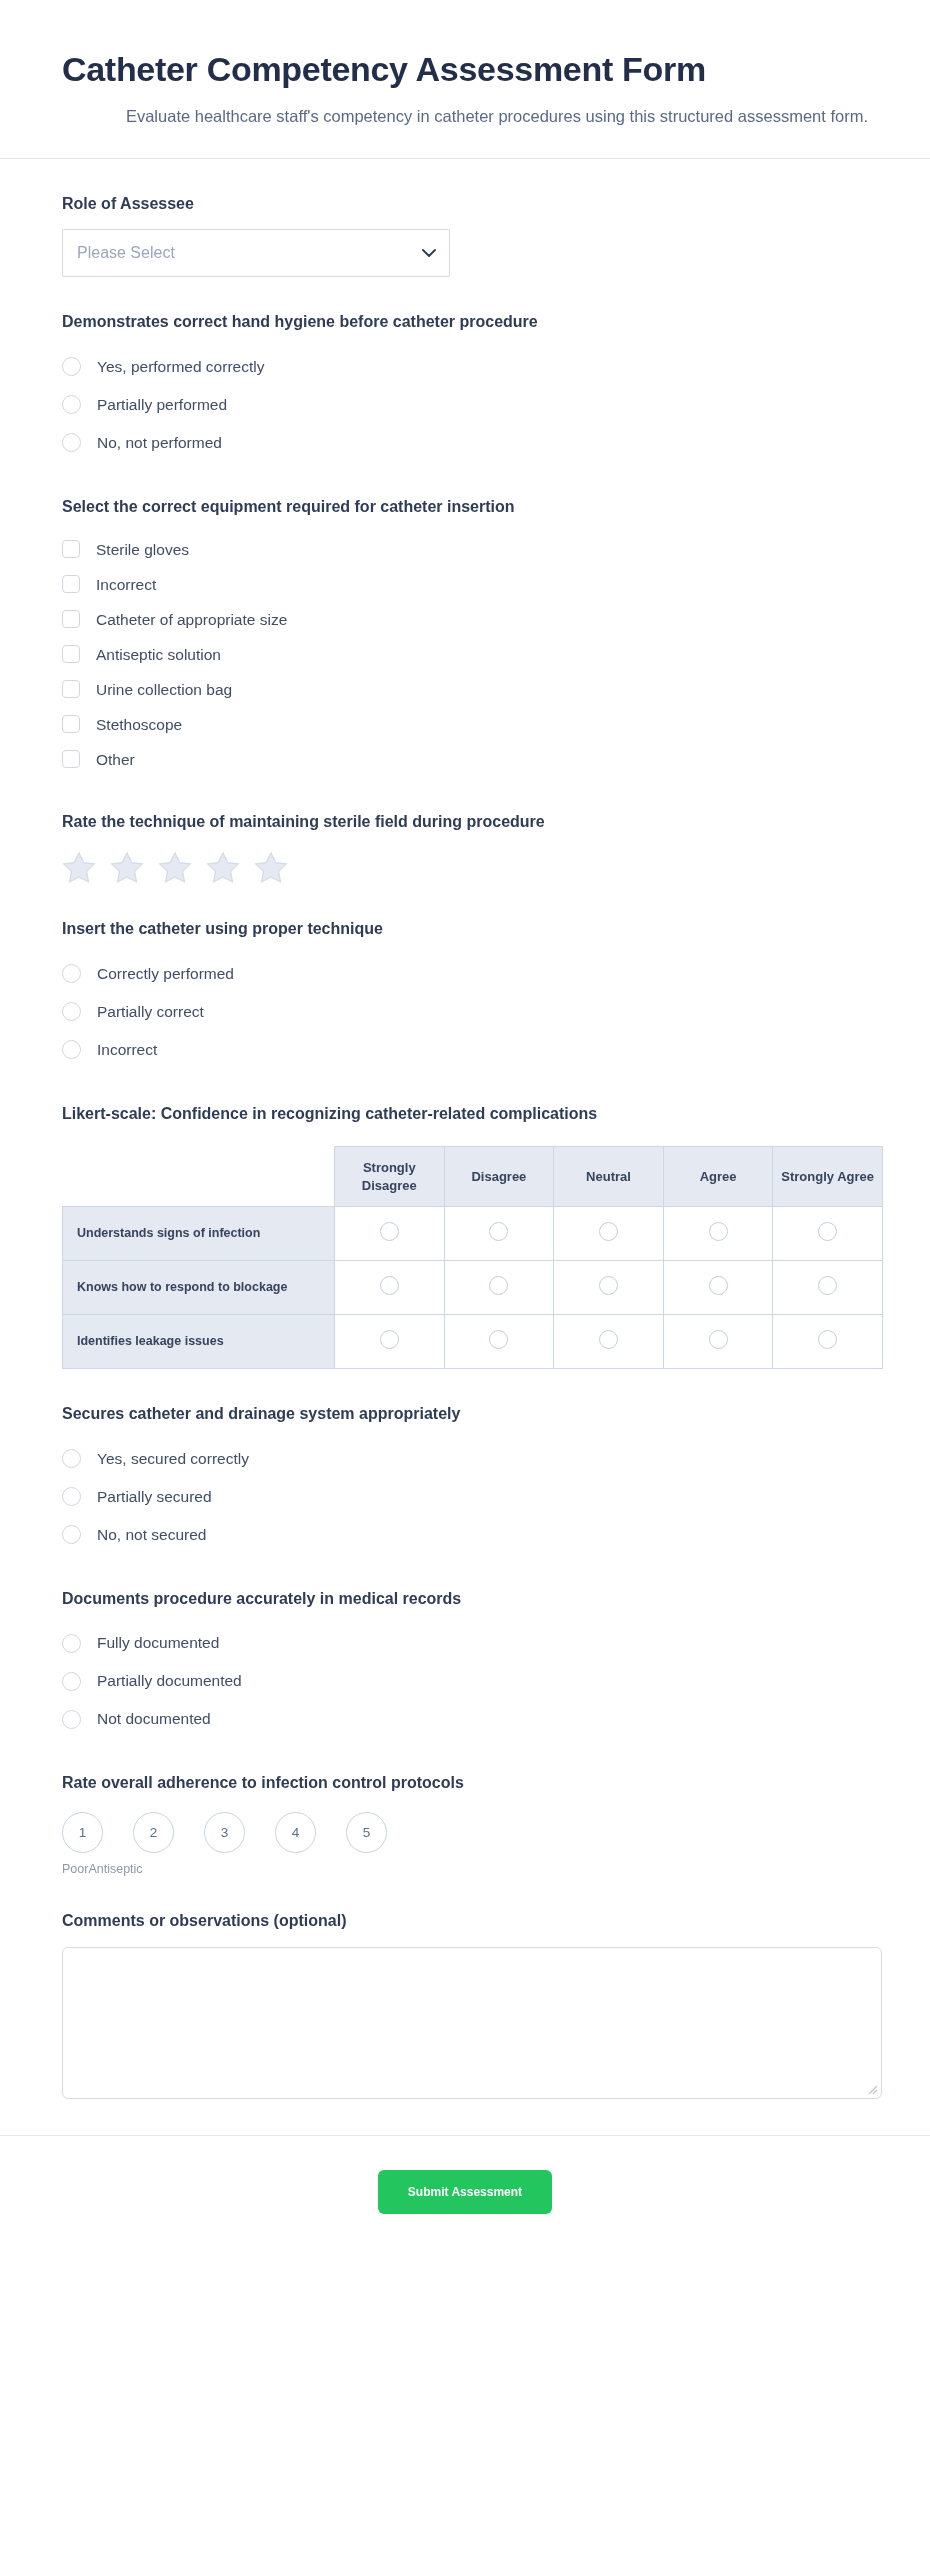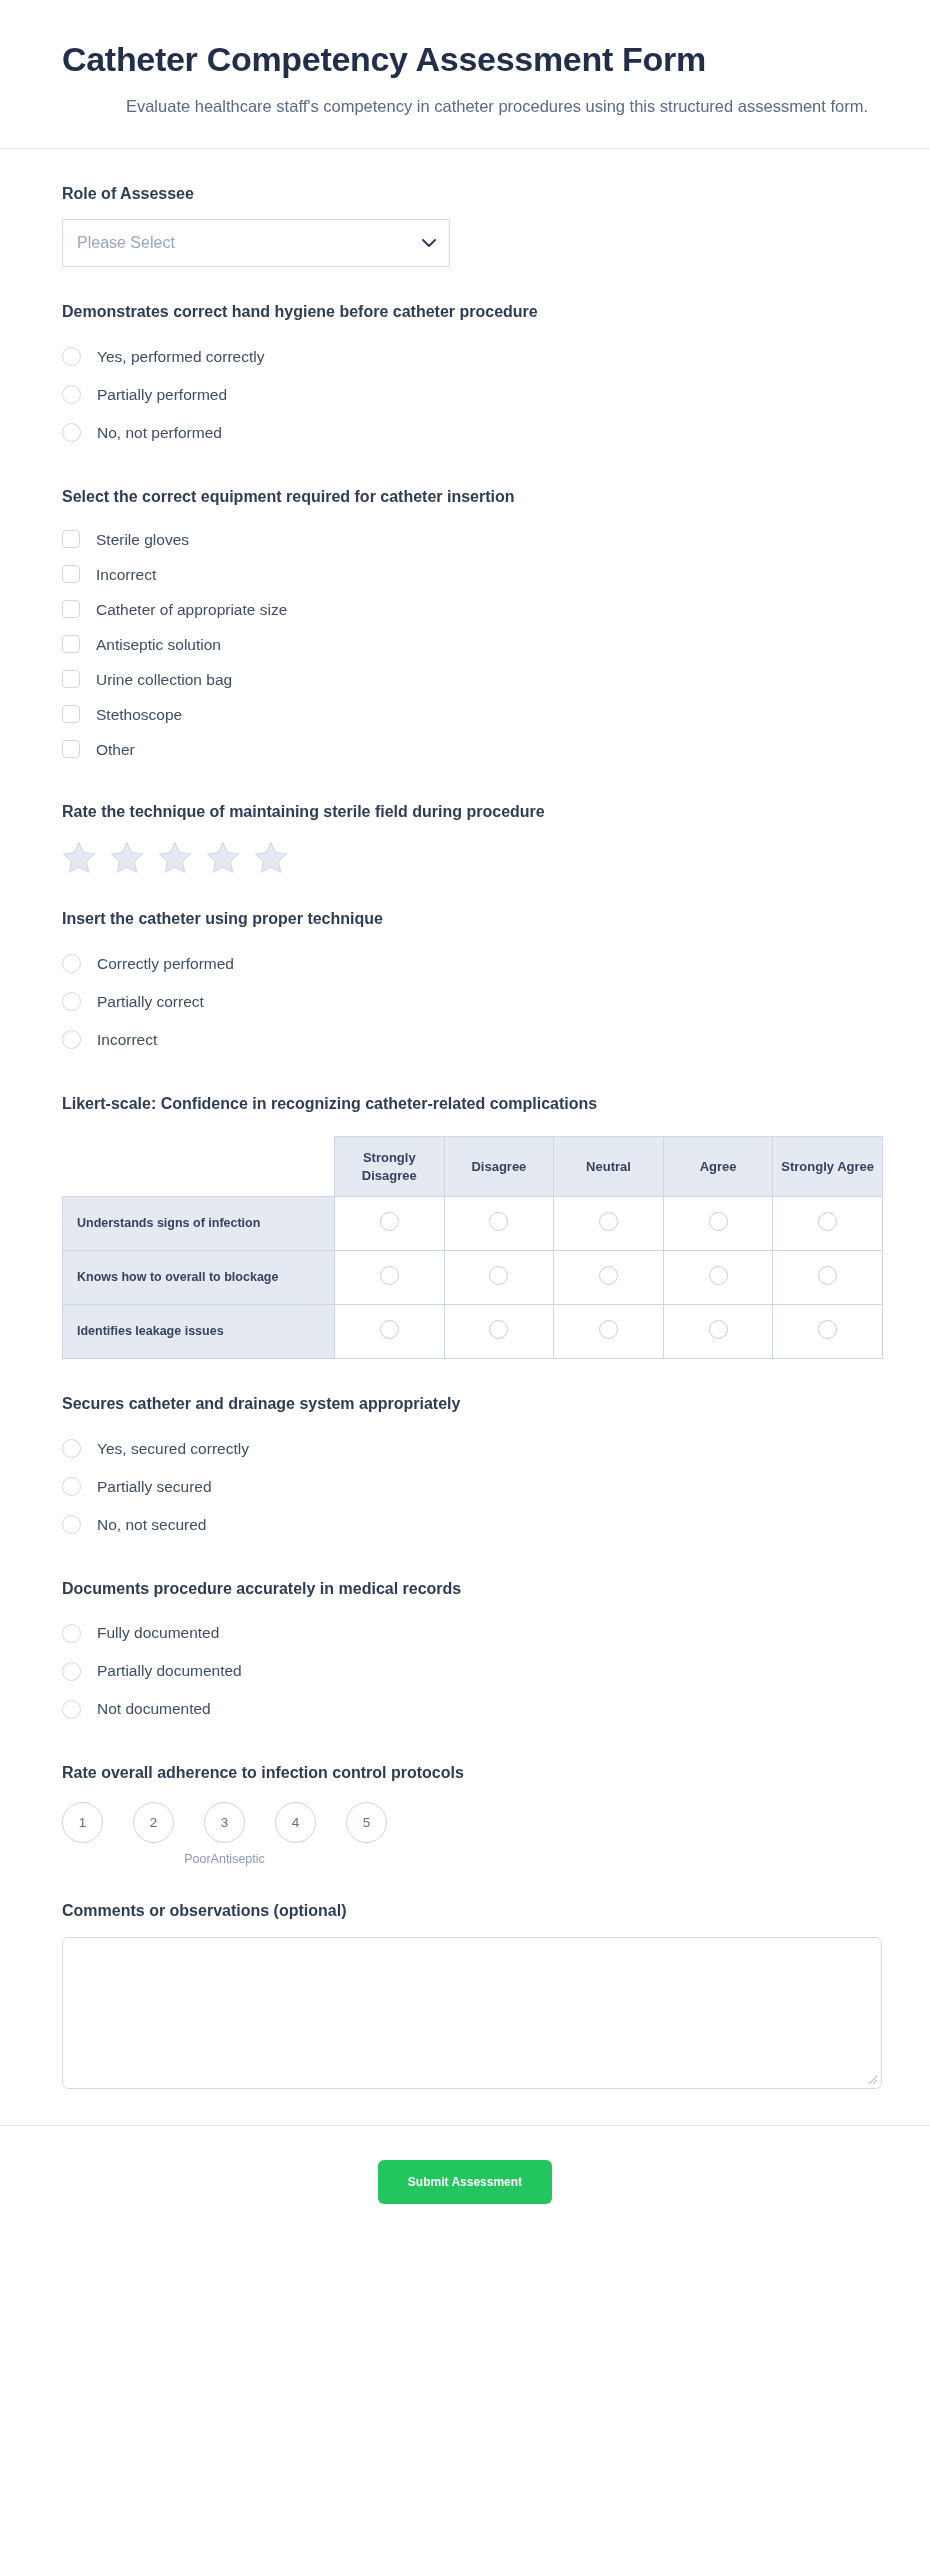--- a/index.html
+++ b/index.html
@@ -20,7 +20,7 @@
     border-bottom: 1px solid #e4e8ee;
   }
   .form-title {
-    margin: 0 0 14px 0;
+    margin: 10px 0 14px 0;
     font-size: 34px;
     line-height: 1.15;
     font-weight: bold;

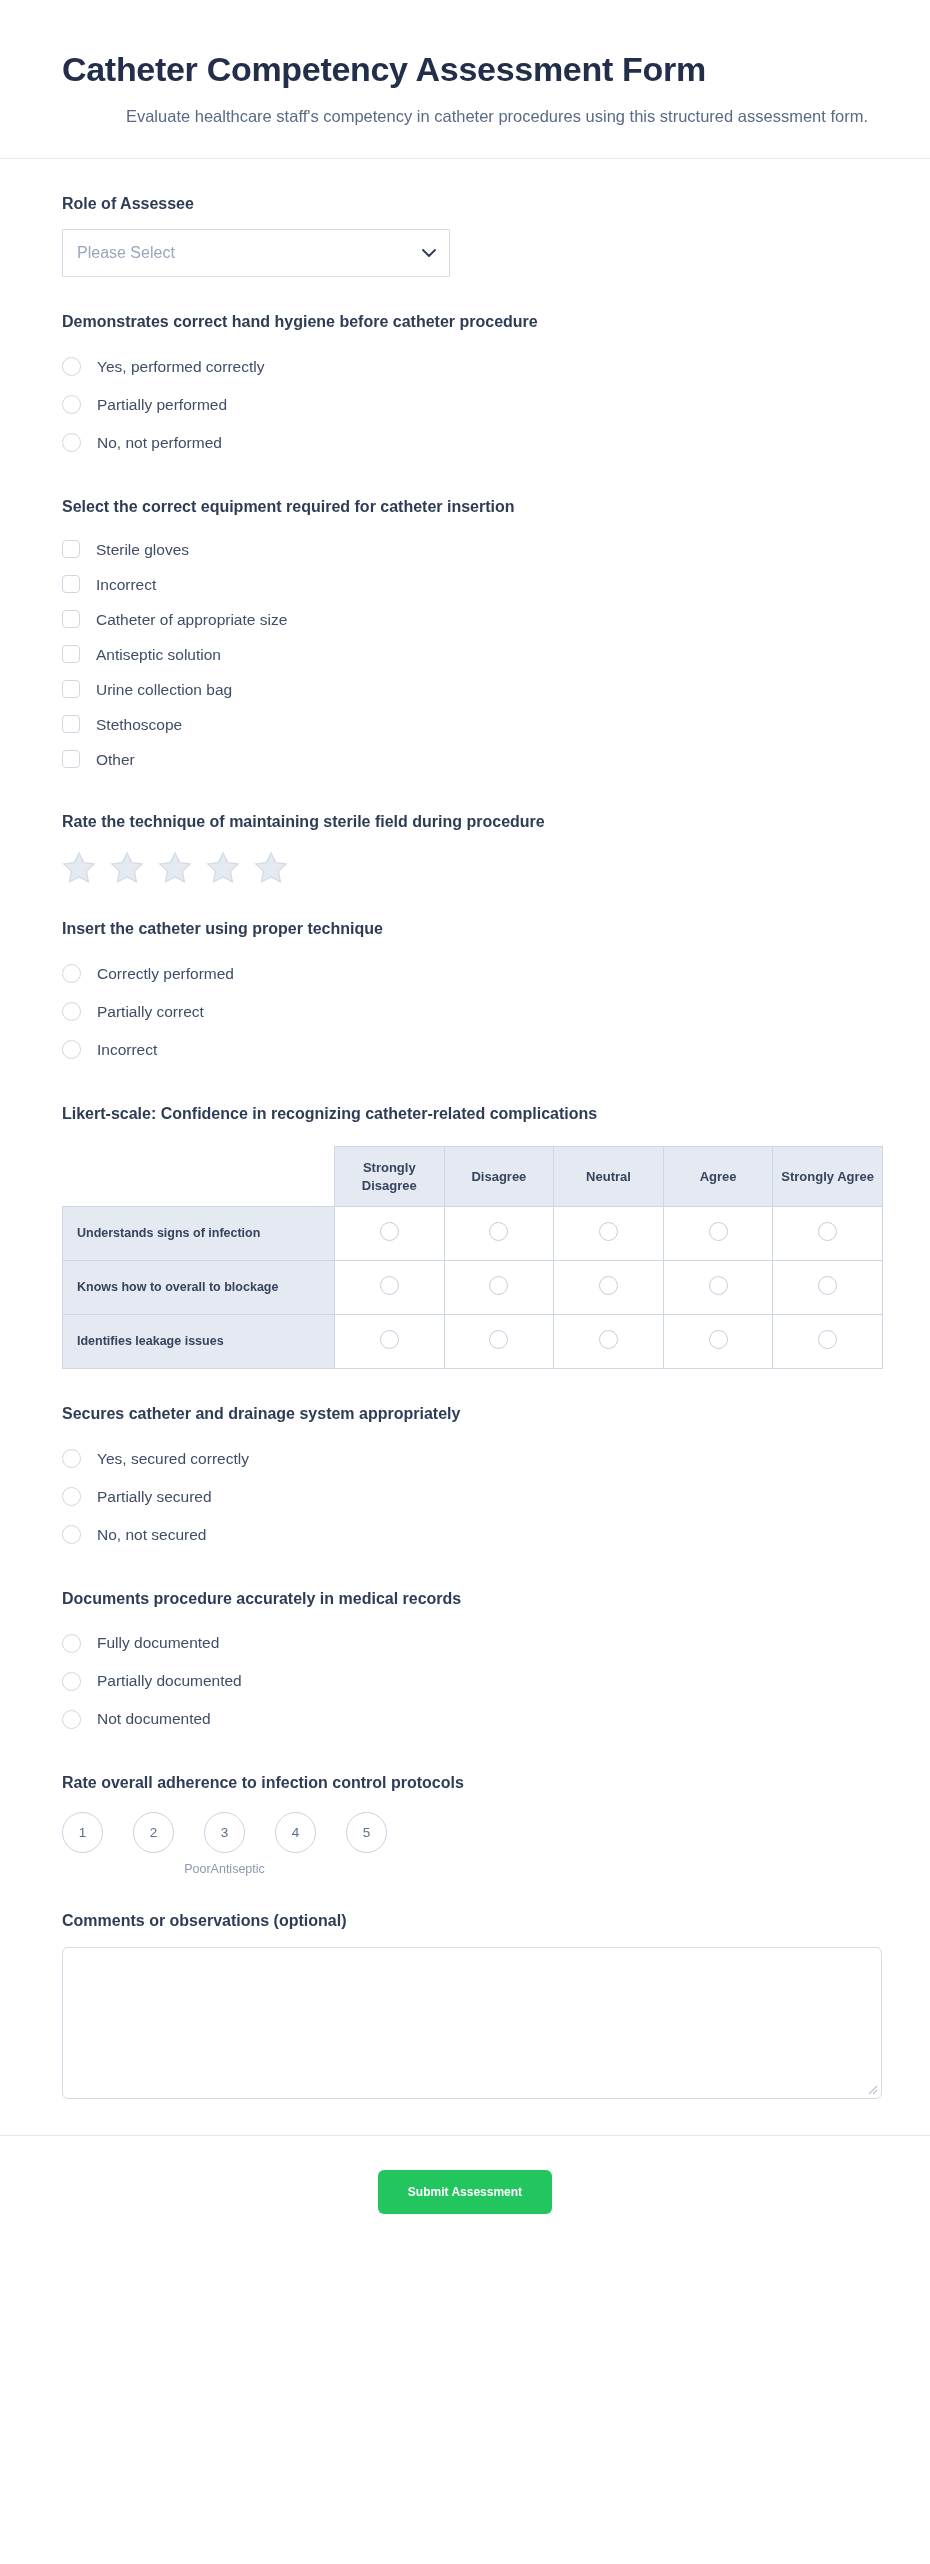--- a/index.html
+++ b/index.html
@@ -370,7 +370,7 @@
               <td class="cell"><span class="likert-radio"></span></td>
             </tr>
             <tr>
-              <td class="rowlabel">Knows how to overall to blockage</td>
+              <td class="rowlabel">Knows how to respond to blockage</td>
               <td class="cell"><span class="likert-radio"></span></td>
               <td class="cell"><span class="likert-radio"></span></td>
               <td class="cell"><span class="likert-radio"></span></td>

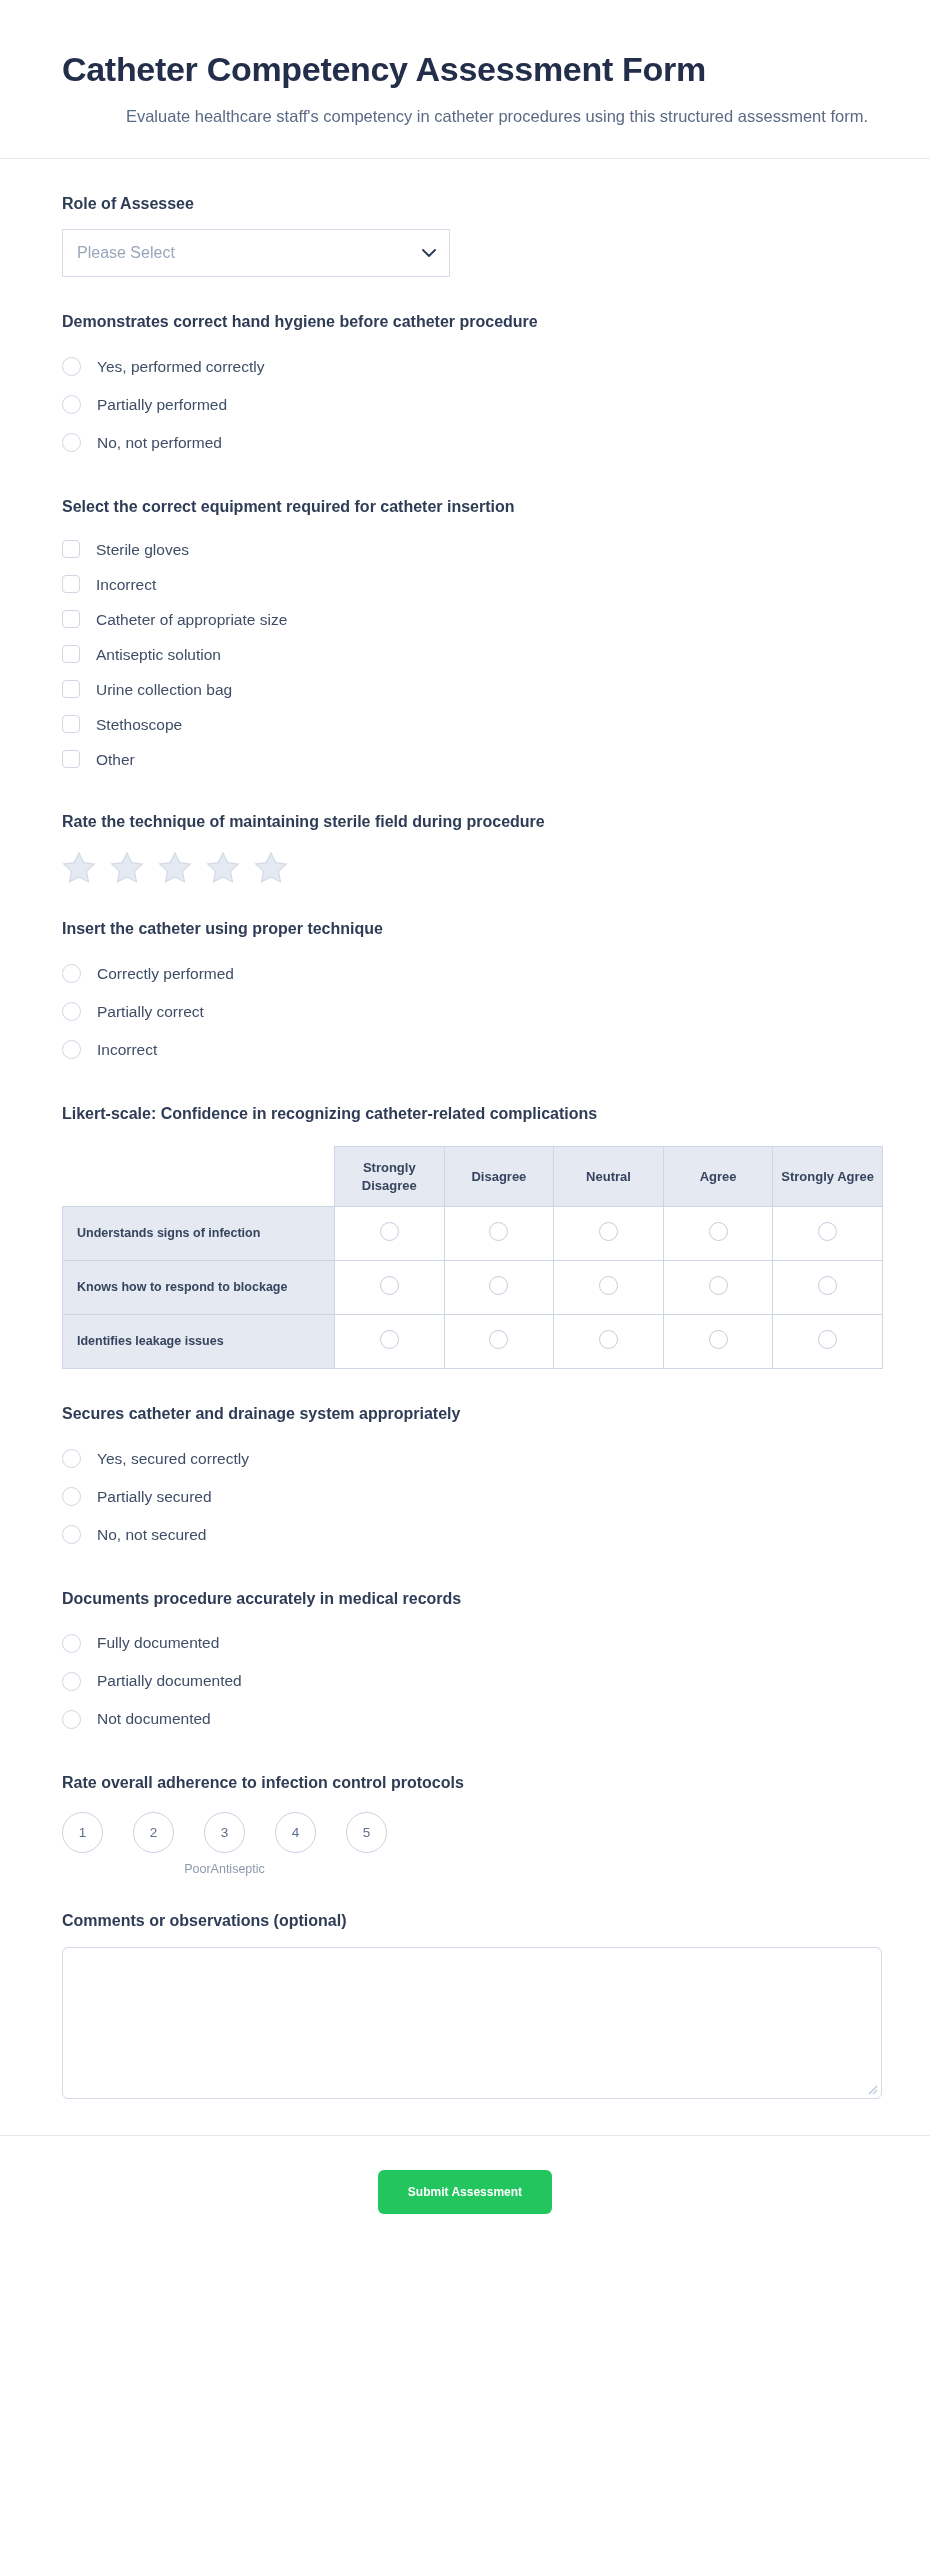--- a/index.html
+++ b/index.html
@@ -180,7 +180,7 @@
   .scale-caps {
     display: flex;
     width: 325px;
-    justify-content: center;
+    justify-content: flex-start;
     margin-top: 9px;
   }
   .scale-cap { font-size: 12.5px; color: #8c99ad; }

